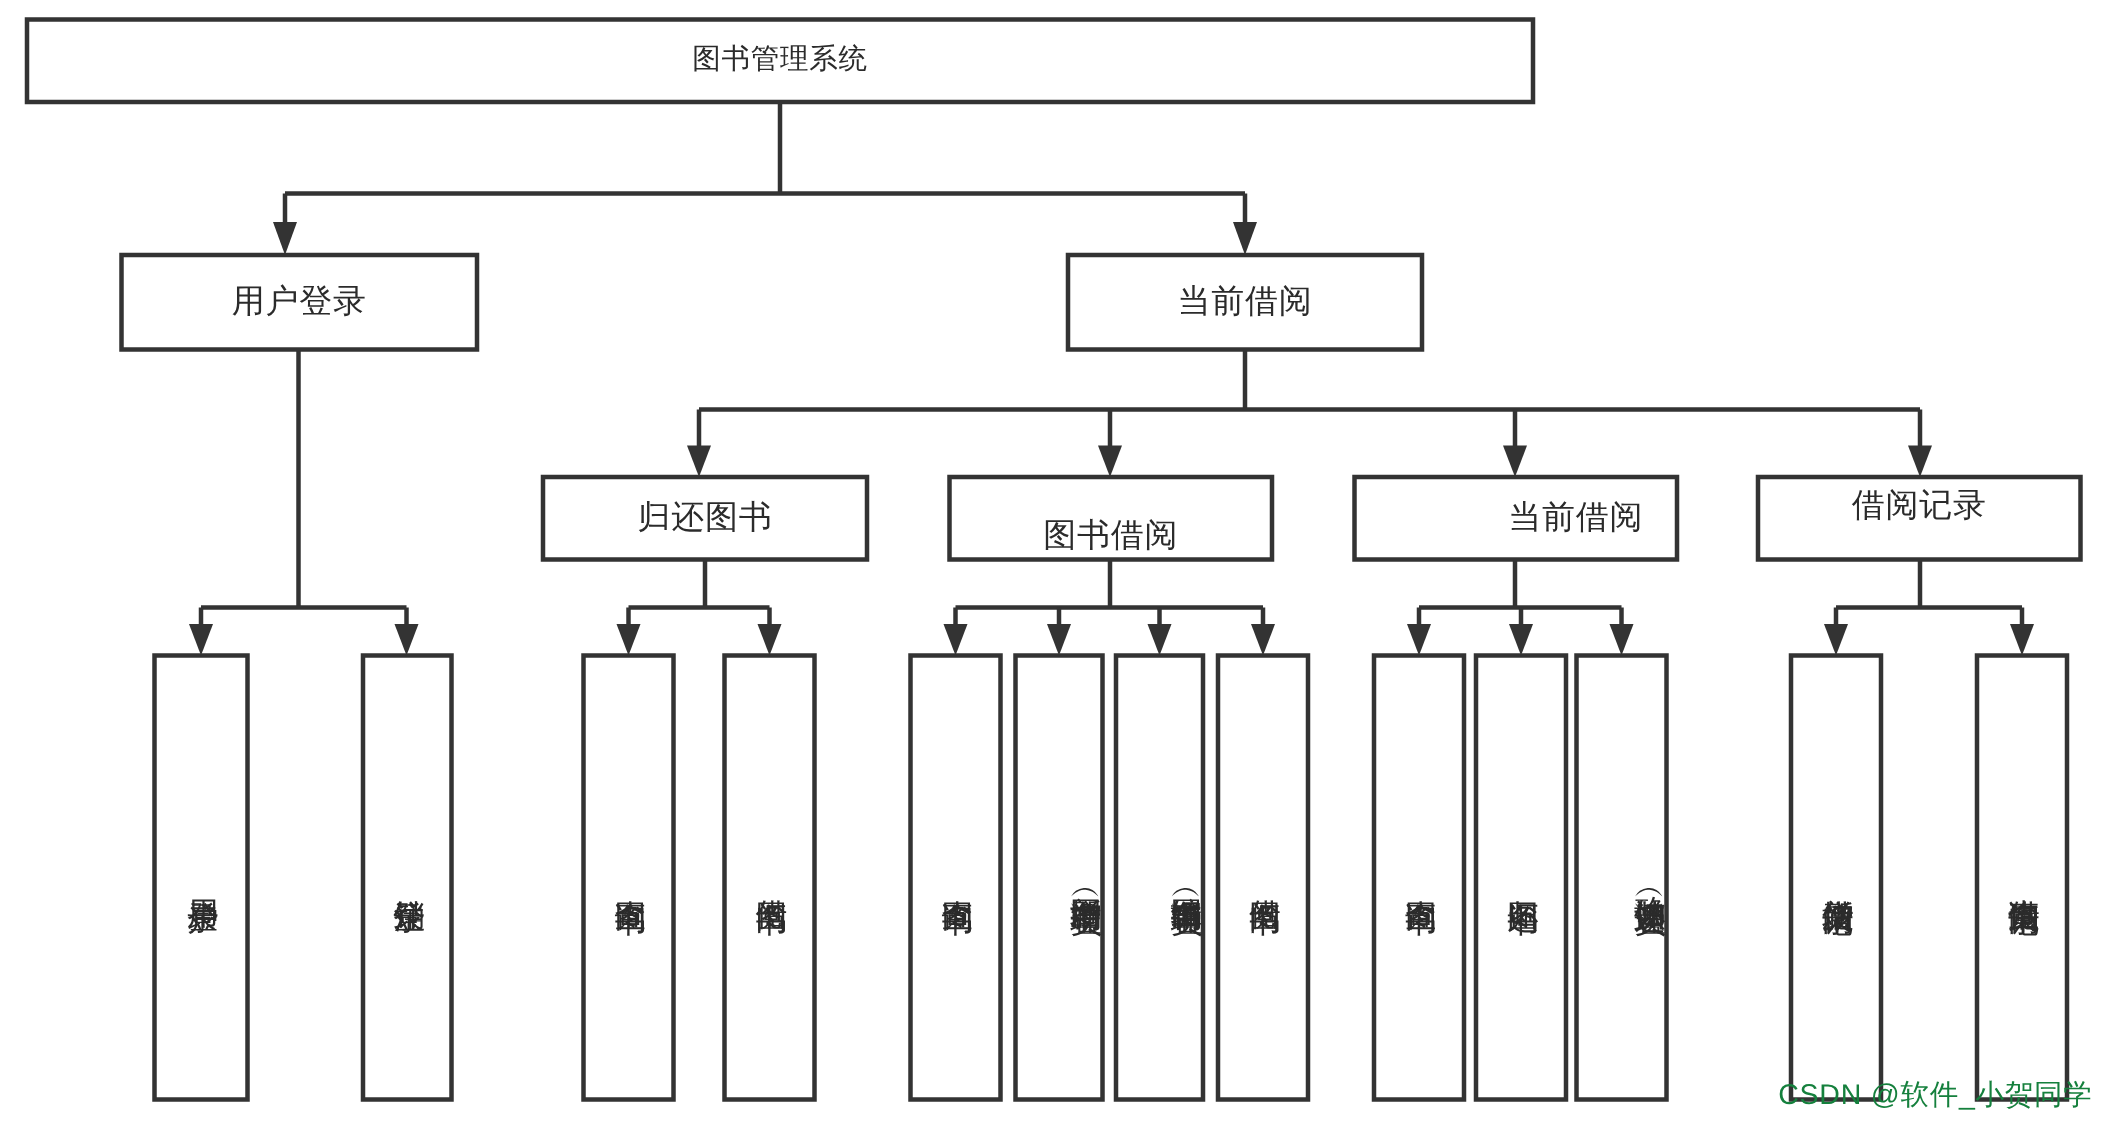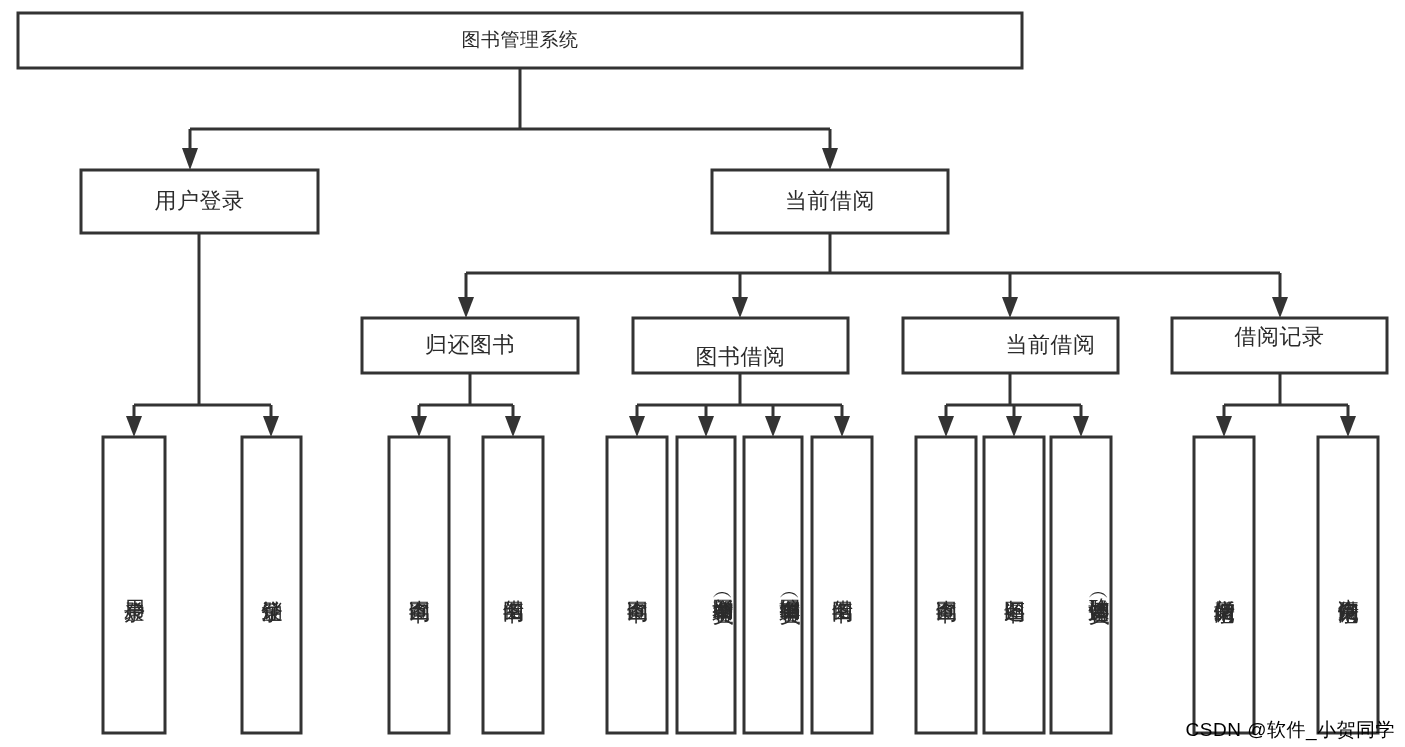--- a/index.html
+++ b/index.html
@@ -70,7 +70,7 @@
     position: absolute;
     right: 10px;
     bottom: 4px;
-    color: #000000;
+    color: #15803d;
     font-size: 19px;
     letter-spacing: 0.5px;
     white-space: nowrap;

